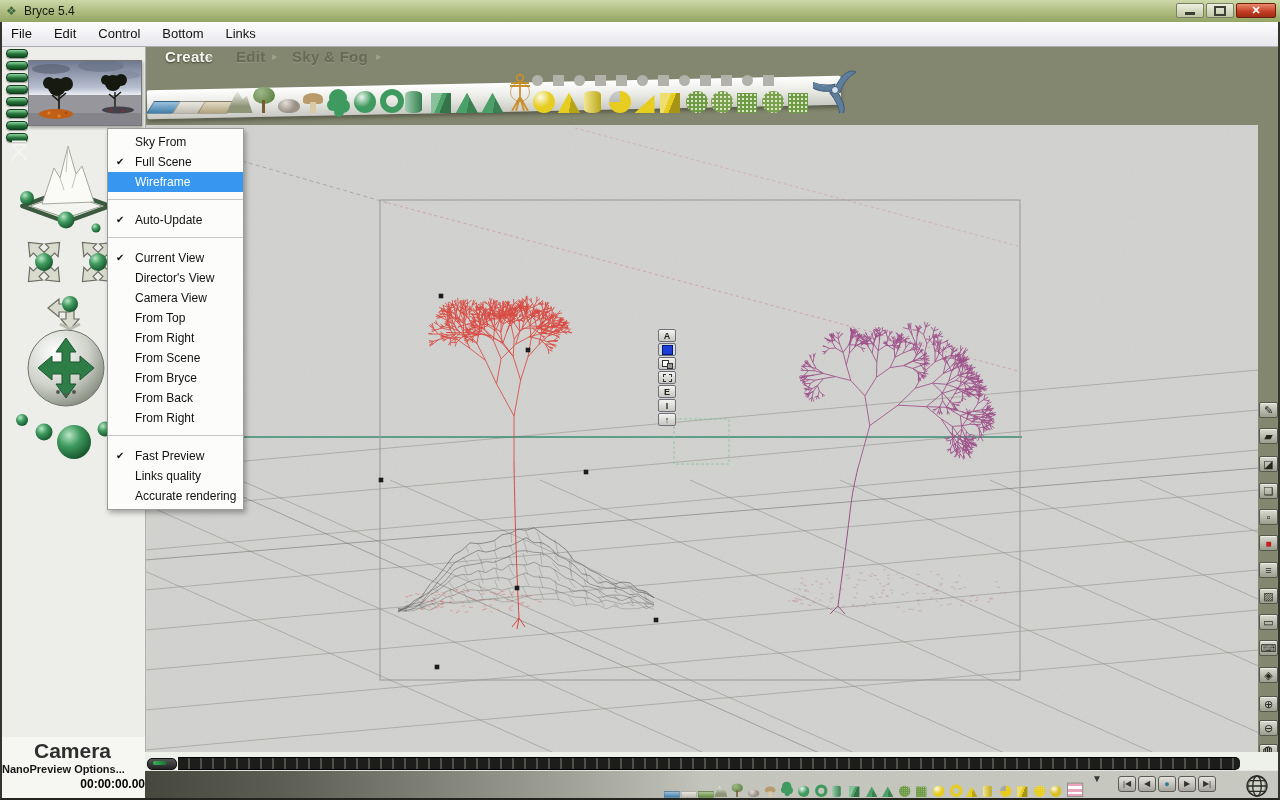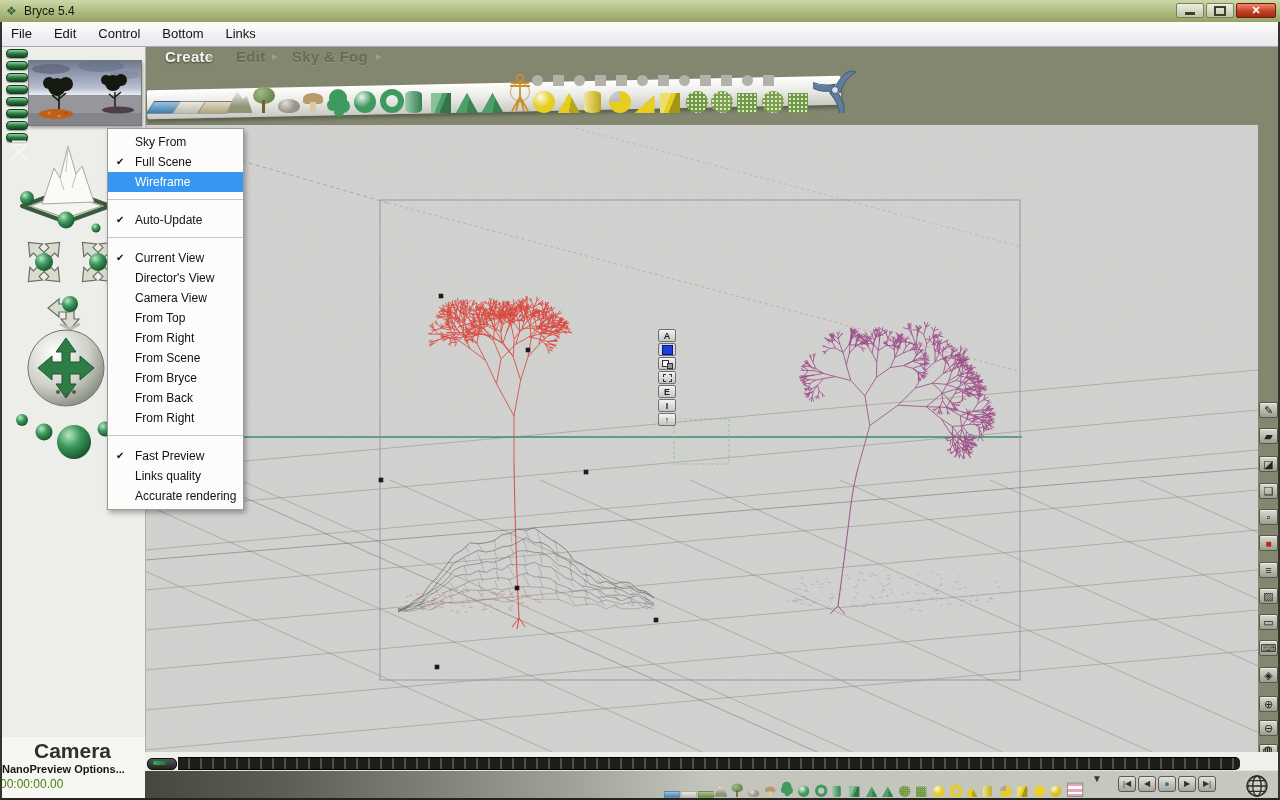--- a/index.html
+++ b/index.html
@@ -71,7 +71,7 @@
   .footer{position:absolute;left:0;top:737px;width:145px;height:63px;background:#f6f6f3;z-index:20;}
   .f-title{margin-top:2px;text-align:center;font-size:21px;font-weight:bold;color:#2e2e2e;}
   .f-opts{margin-top:0;padding-left:2px;font-size:11px;font-weight:bold;color:#161616;white-space:nowrap;}
-  .f-time{margin-top:2px;text-align:left;font-size:12px;font-weight:normal;color:#4d7c0f;}
+  .f-time{margin-top:2px;text-align:right;font-size:12px;font-weight:bold;color:#000000;}
   
   .viewport{position:absolute;left:145px;top:125px;z-index:1;}
   

